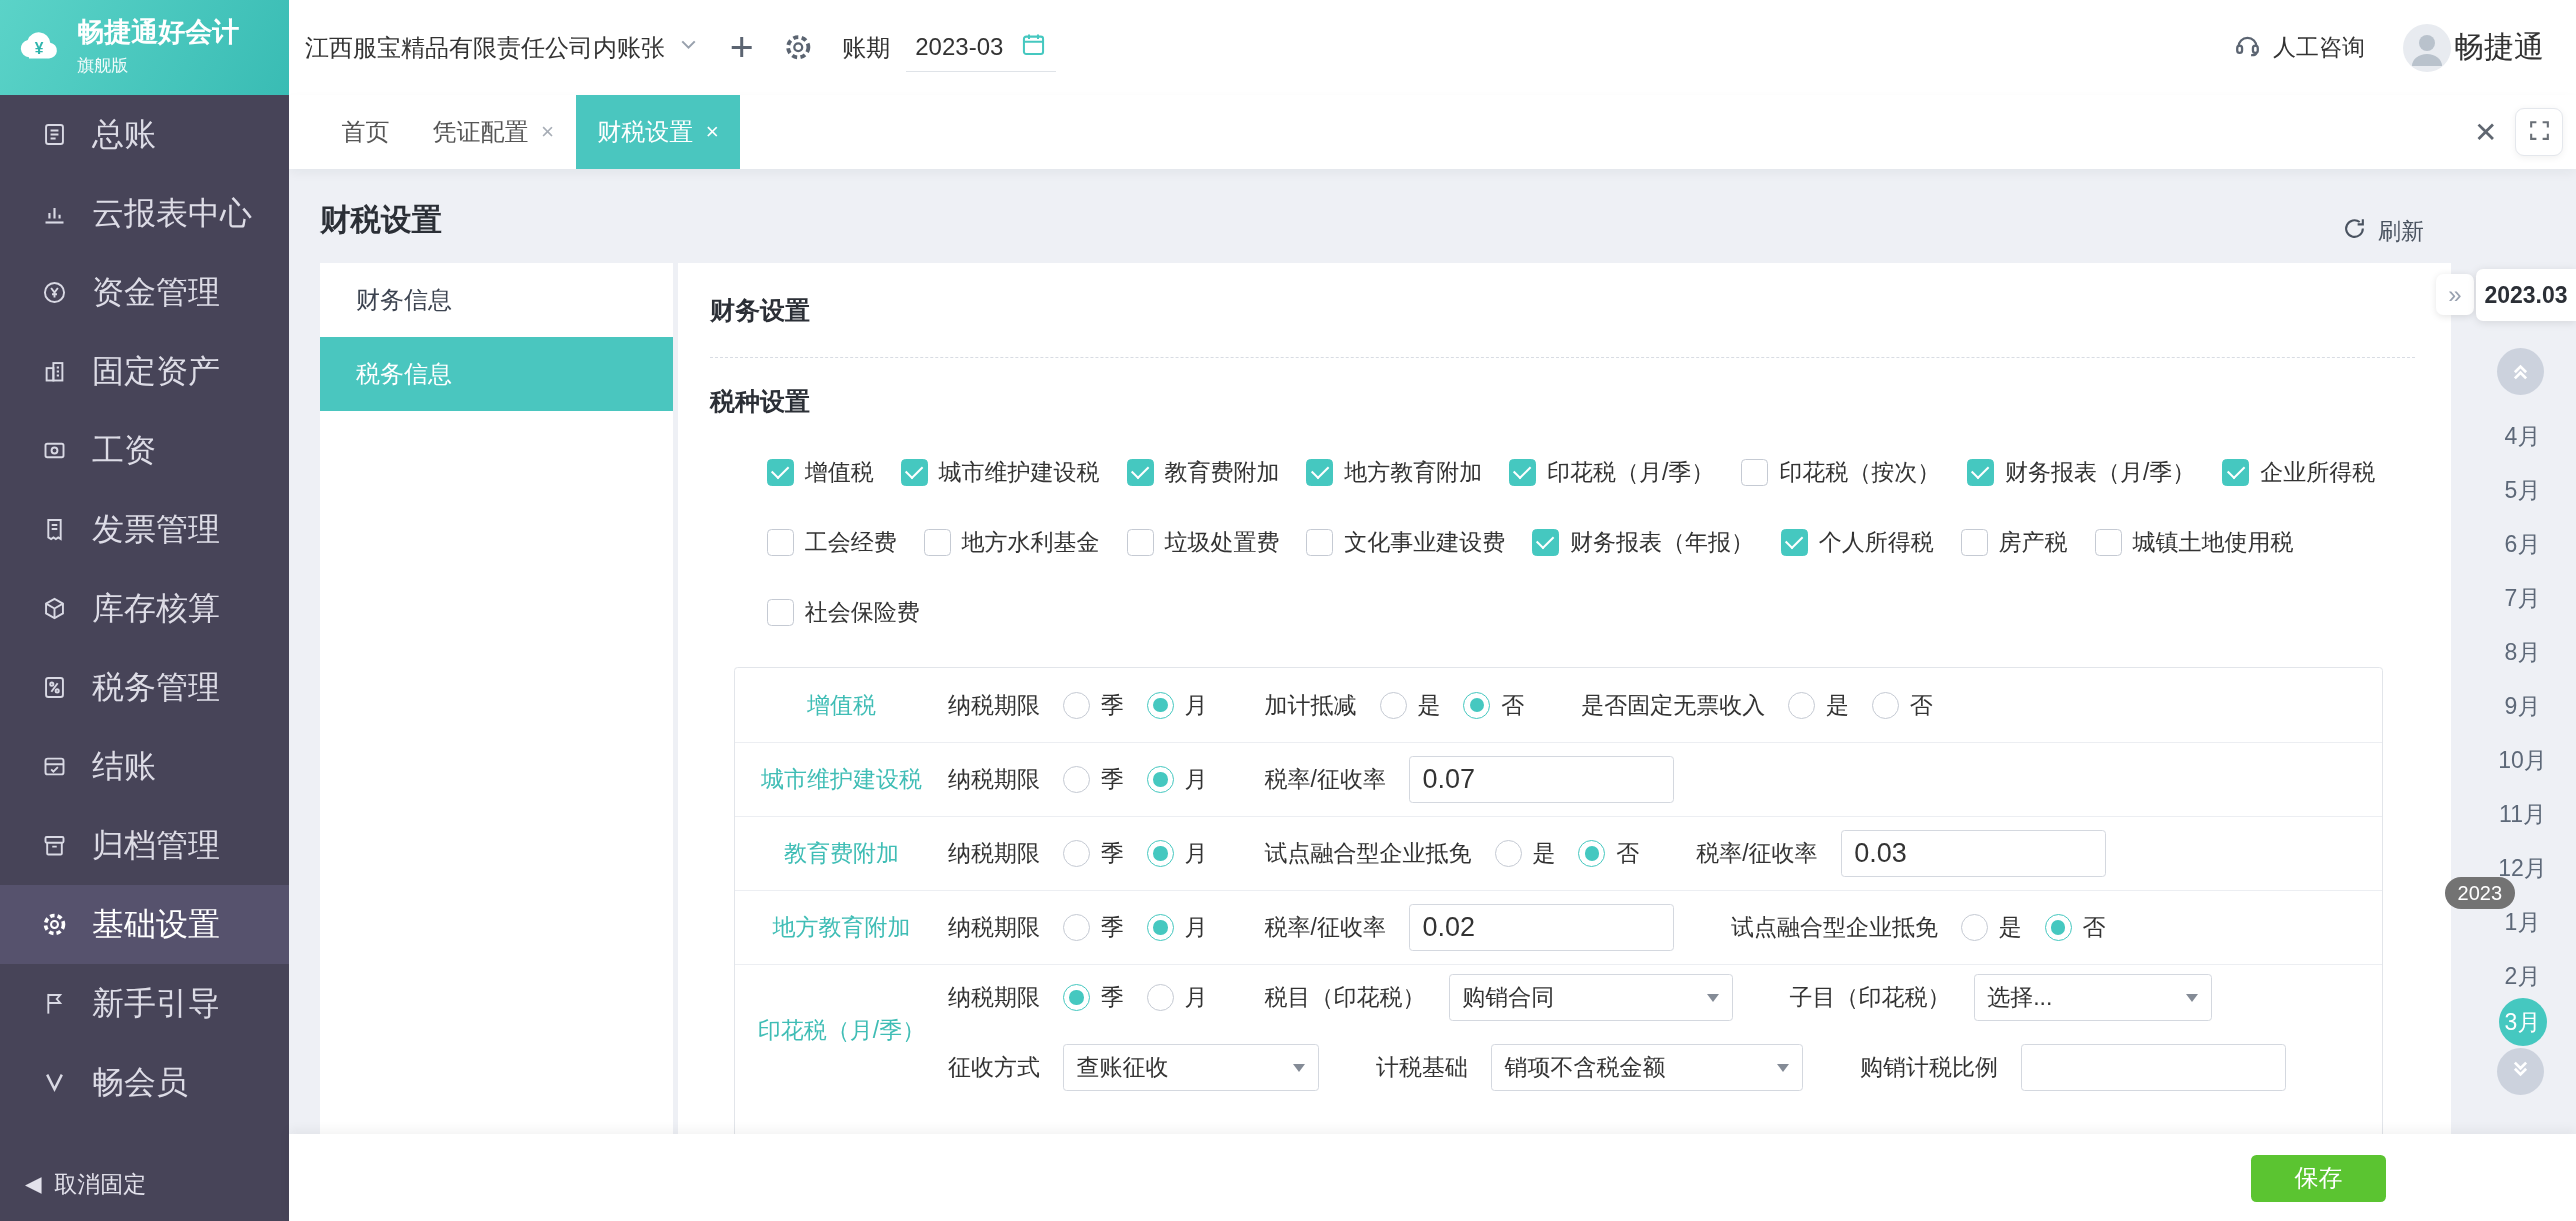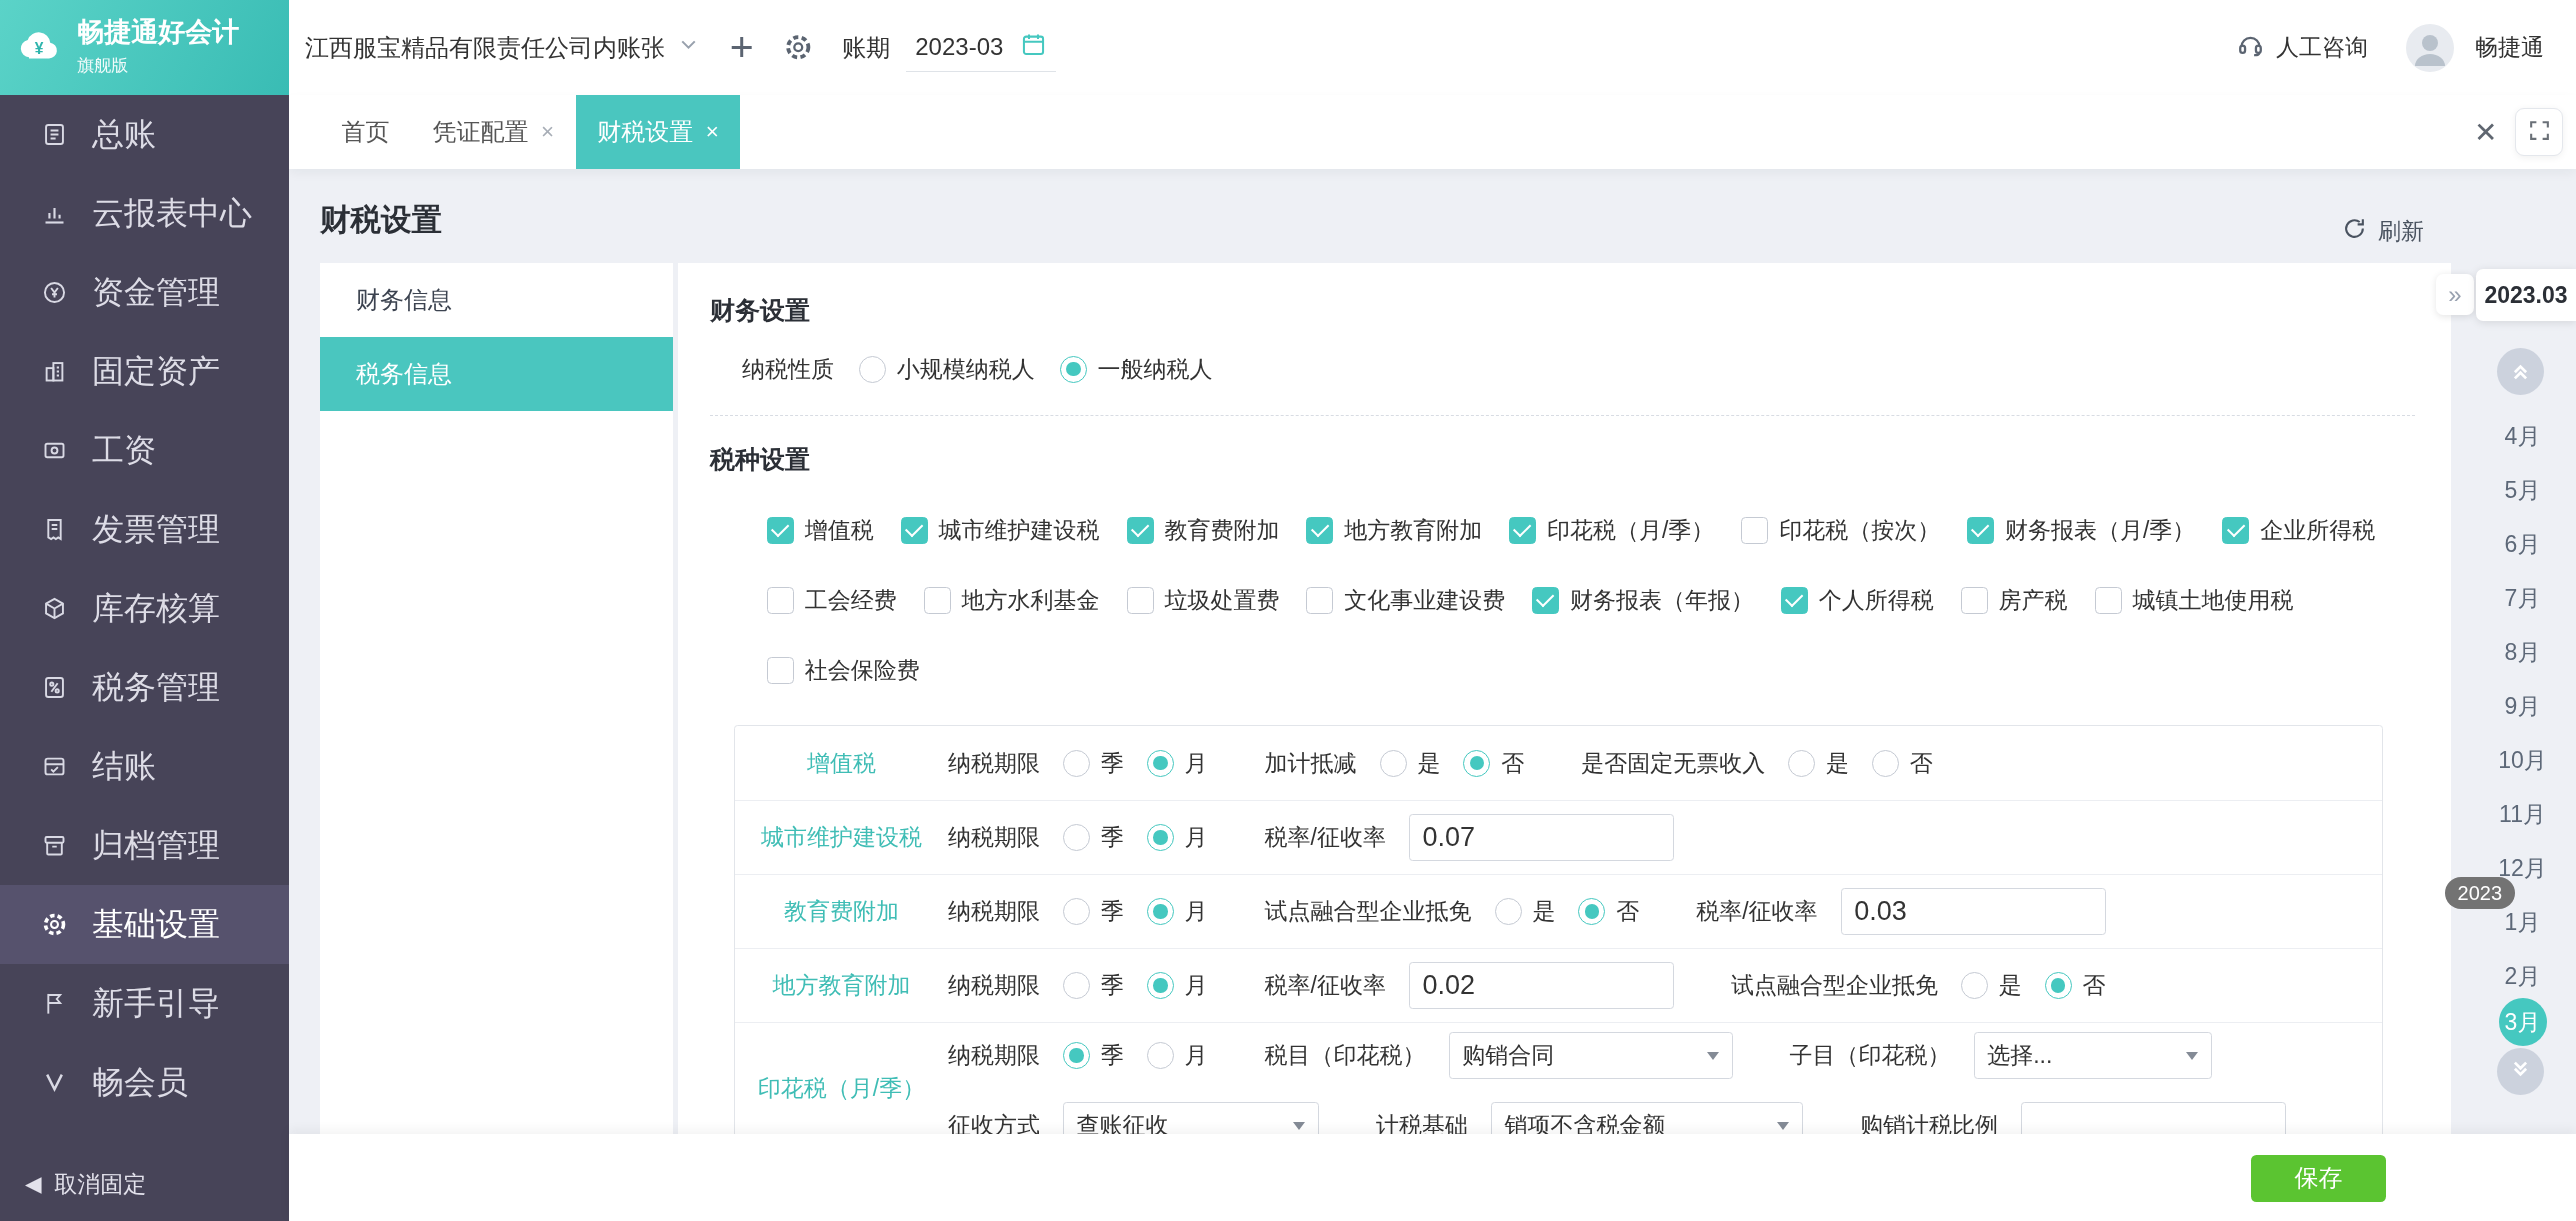--- a/index.html
+++ b/index.html
@@ -29,7 +29,7 @@
   .topbar-right{margin-left:auto;display:flex;align-items:center}
   .consult{display:flex;align-items:center;gap:10.8px;font-size:23px;color:#333;cursor:pointer}
   .avatar{width:48px;height:48px;border-radius:50%;background:#e8ebf0;display:flex;align-items:center;justify-content:center;margin-left:38px;overflow:hidden}
-  .uname{font-size:23px;color:#333;margin-left:21px}
+  .uname{font-size:30px;color:#333;margin-left:3px}
 
   
   .tabbar{position:absolute;left:289px;top:95px;width:2287px;height:74px;background:#fff;display:flex;align-items:stretch;padding-left:31px;box-shadow:0 5.4px 10.8px rgba(29,35,41,.05);z-index:3}

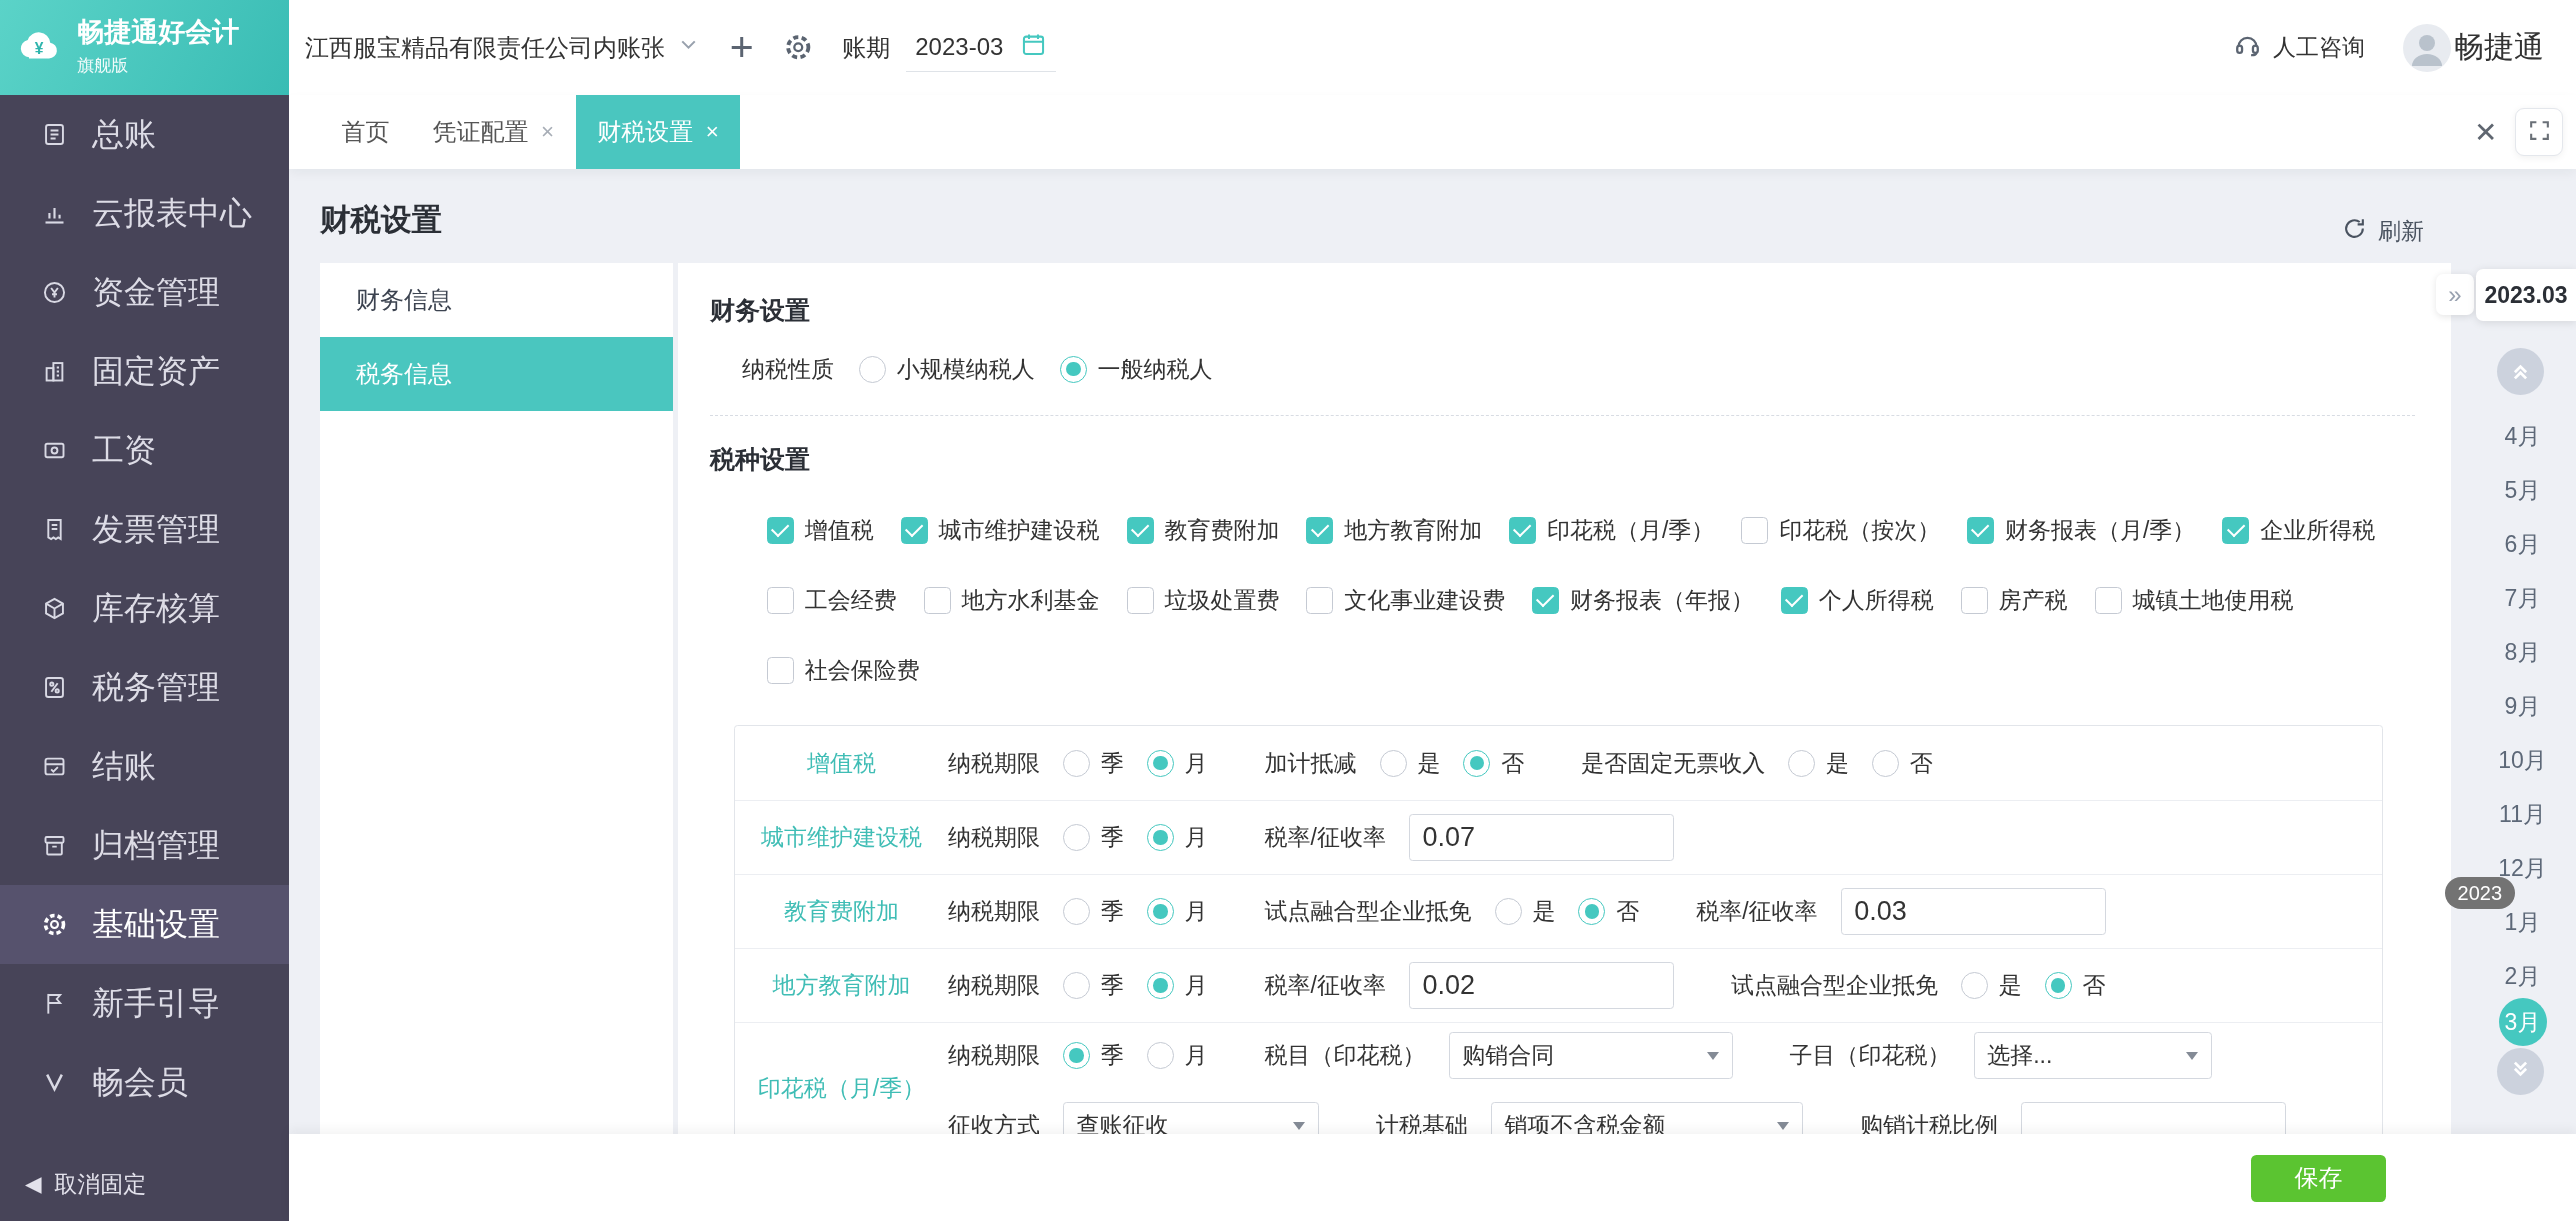--- a/index.html
+++ b/index.html
@@ -331,17 +331,6 @@
     <div class="mainpanel">
       <div class="sec-title">财务设置</div>
 
-      <div class="nature-row">
-        <span class="flabel">纳税性质</span>
-        <span class="opt">
-          <span class="radio"></span>
-          <span>小规模纳税人</span>
-        </span>
-        <span class="opt">
-          <span class="radio on"></span>
-          <span>一般纳税人</span>
-        </span>
-      </div>
 
       <hr class="dashed">
 

